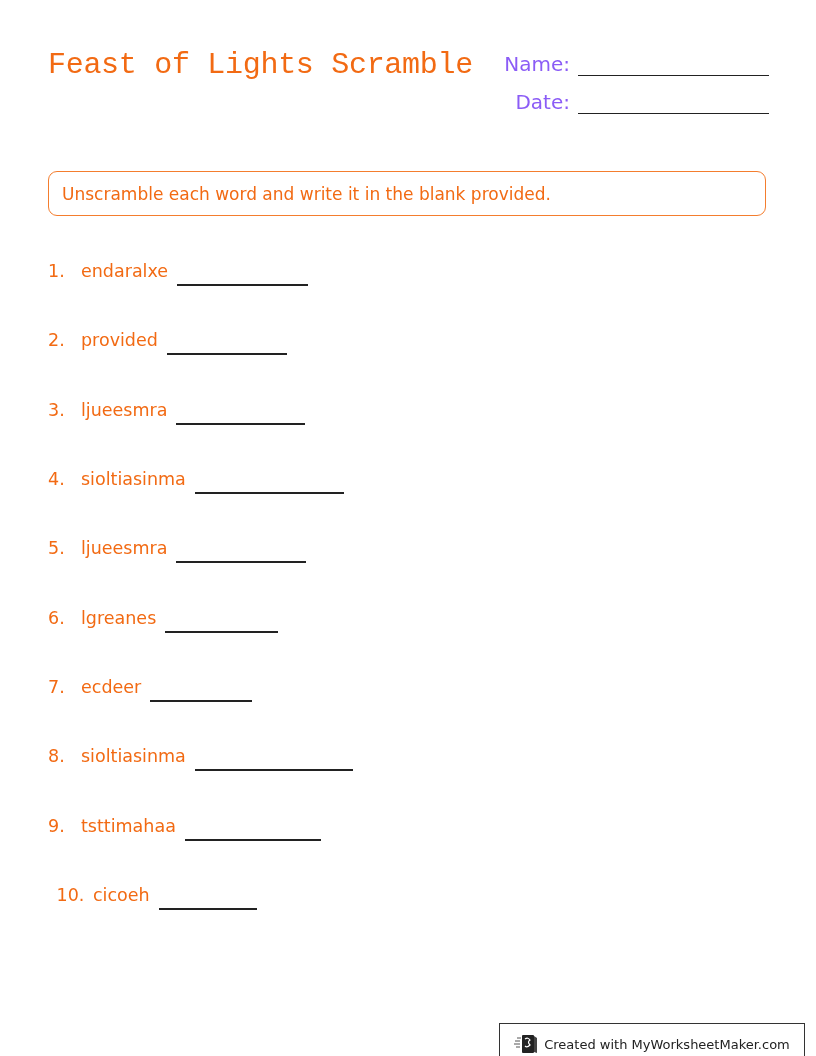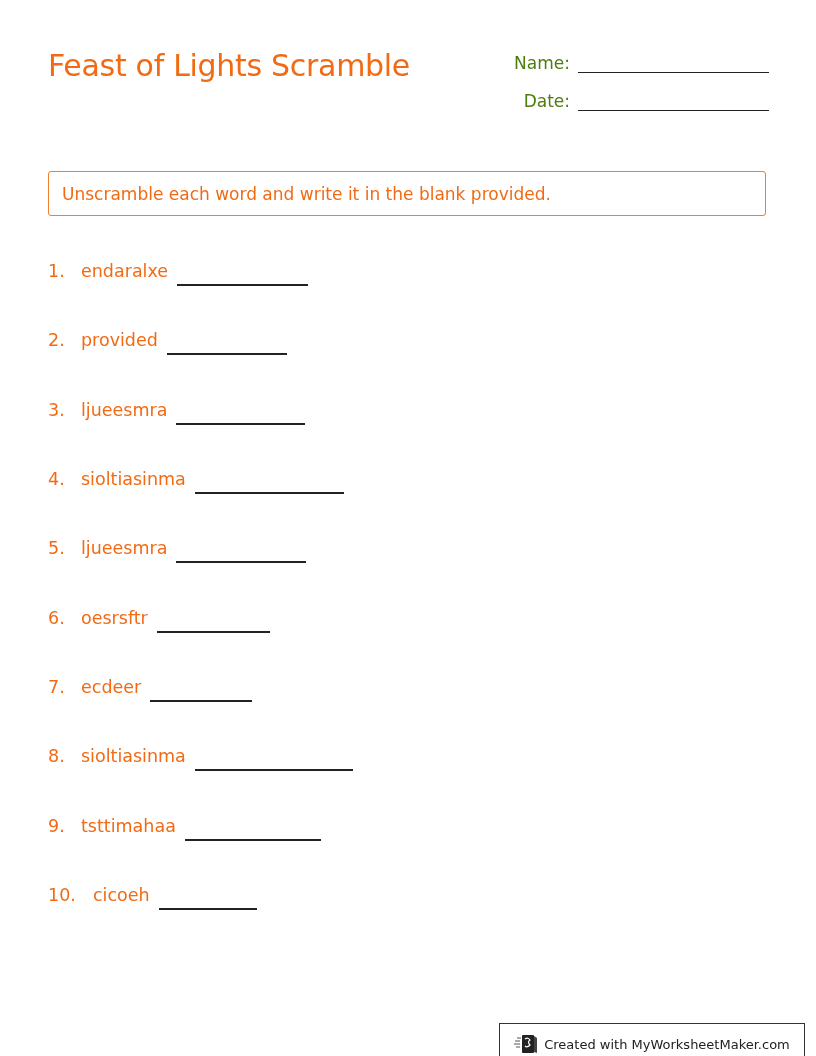--- a/index.html
+++ b/index.html
@@ -10,7 +10,7 @@
   .title {
     position: absolute; left: 48px; top: 48px;
     font-size: 30px; color: #f26a13; font-weight: normal;
-    letter-spacing: -0.3px; white-space: nowrap;
+    letter-spacing: -0.3px; white-space: nowrap; font-family: Liberation Mono, monospace;
   }
   .meta-row {
     position: absolute; display: flex; align-items: flex-end;

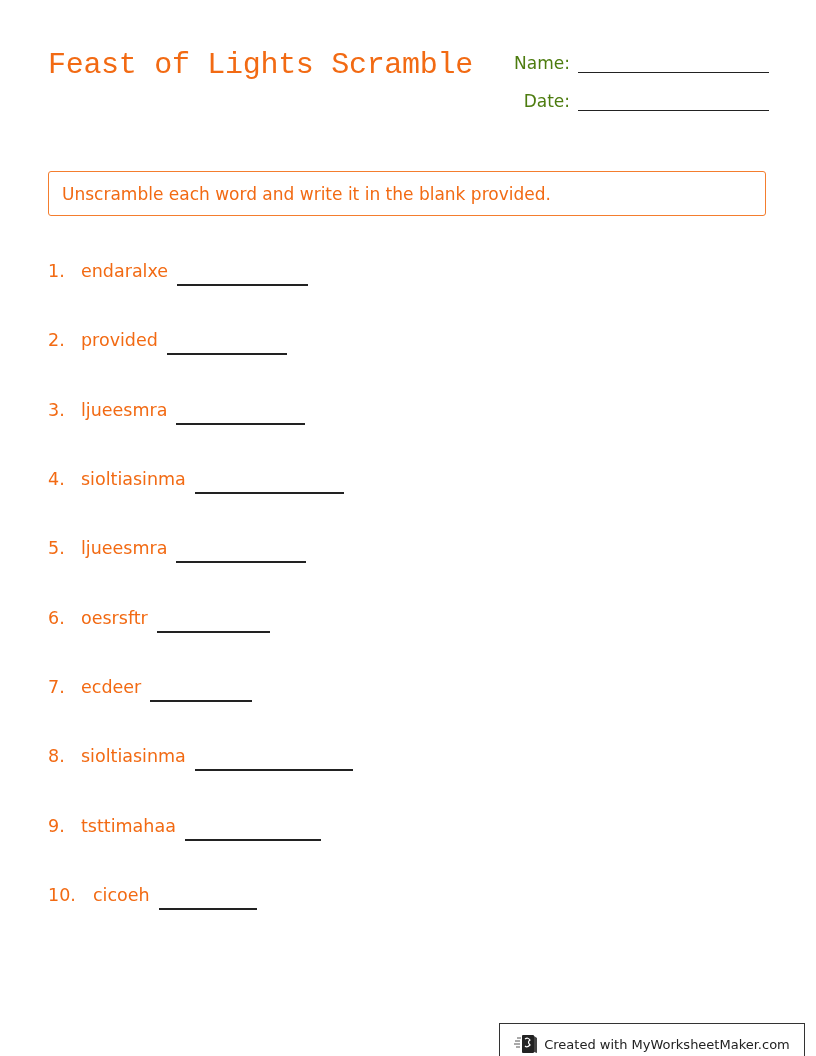--- a/index.html
+++ b/index.html
@@ -16,7 +16,7 @@
     position: absolute; display: flex; align-items: flex-end;
   }
   .meta-label {
-    font-size: 17px; color: #4d7c0f; text-align: right; width: 70px;
+    font-size: 20px; color: #8b5cf6; text-align: right; width: 70px;
     margin-right: 8px;
   }
   .meta-line {

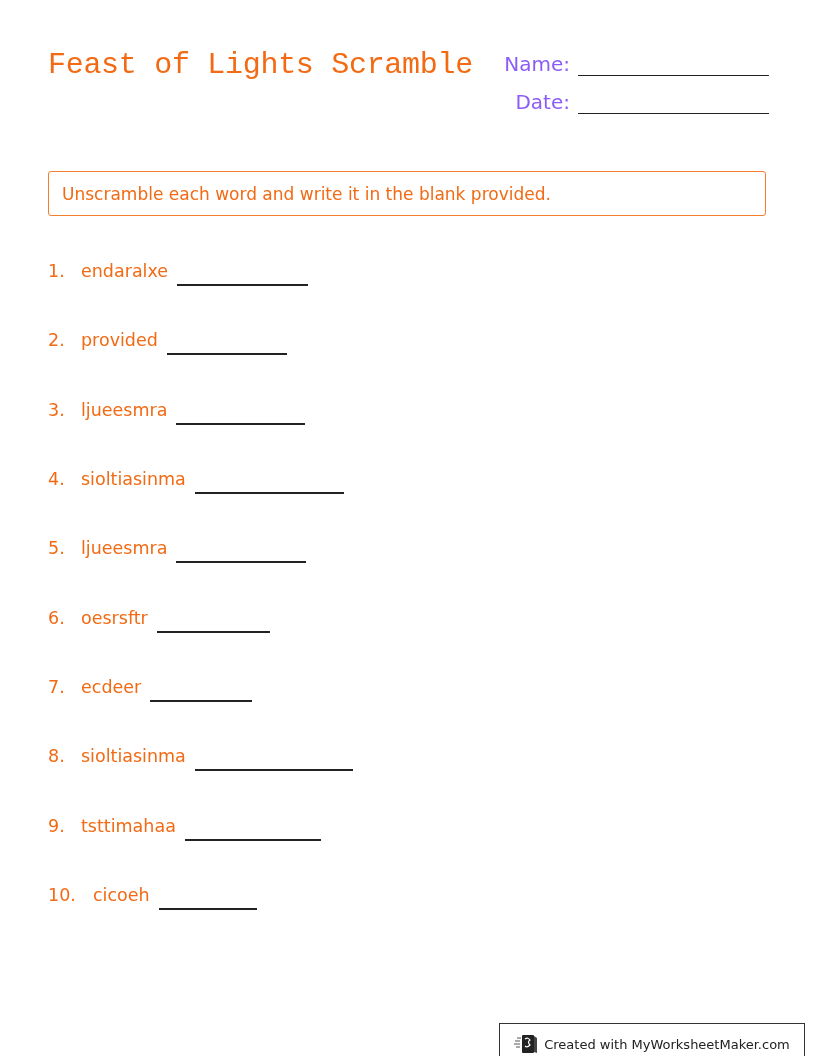--- a/index.html
+++ b/index.html
@@ -24,7 +24,7 @@
   }
   .instructions {
     position: absolute; left: 48px; top: 171px; width: 718px; height: 45px;
-    box-sizing: border-box; border: 1.5px solid #f47d2e; border-radius: 3px;
+    box-sizing: border-box; border: 1.5px solid #f47d2e; border-radius: 9px;
     padding: 0 13px; display: flex; align-items: center;
     font-size: 17px; color: #f26a13; white-space: nowrap;
   }

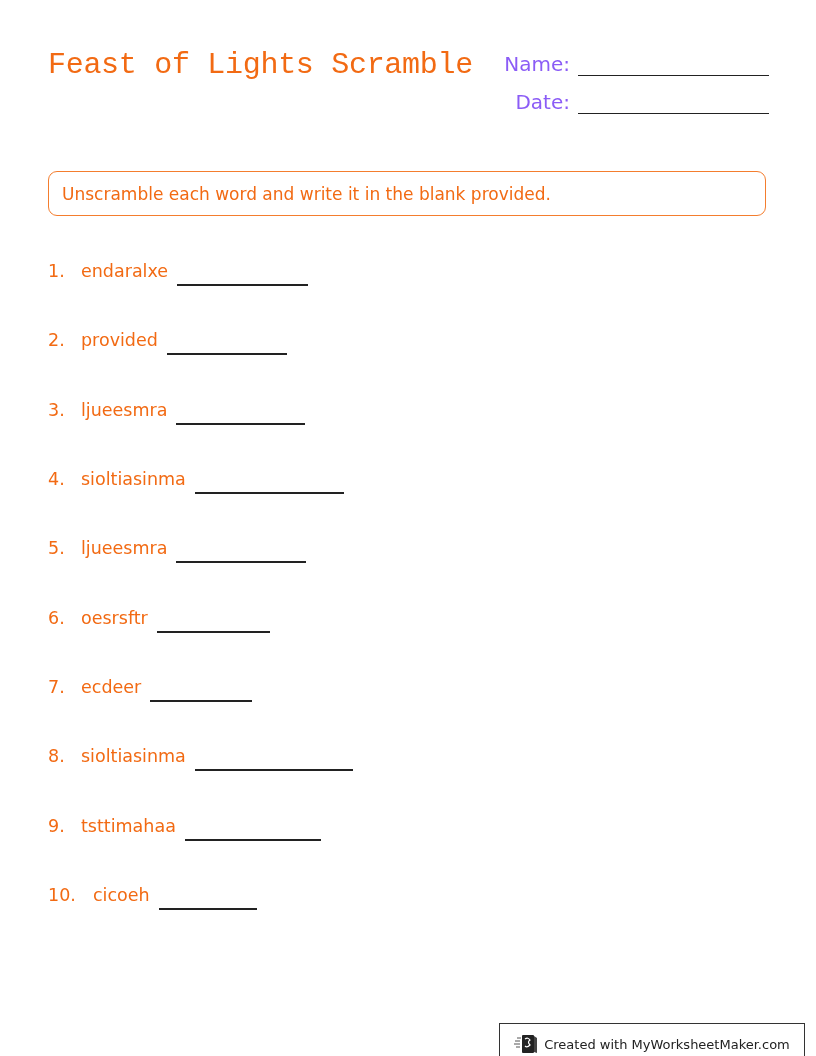--- a/index.html
+++ b/index.html
@@ -89,7 +89,7 @@
 </div>
 <div class="item" style="top:608px;">
   <span class="num">6.</span>
-  <span class="word">oesrsftr</span>
+  <span class="word">lgreanes</span>
   <span class="blank" style="width:113px;"></span>
 </div>
 <div class="item" style="top:677px;">

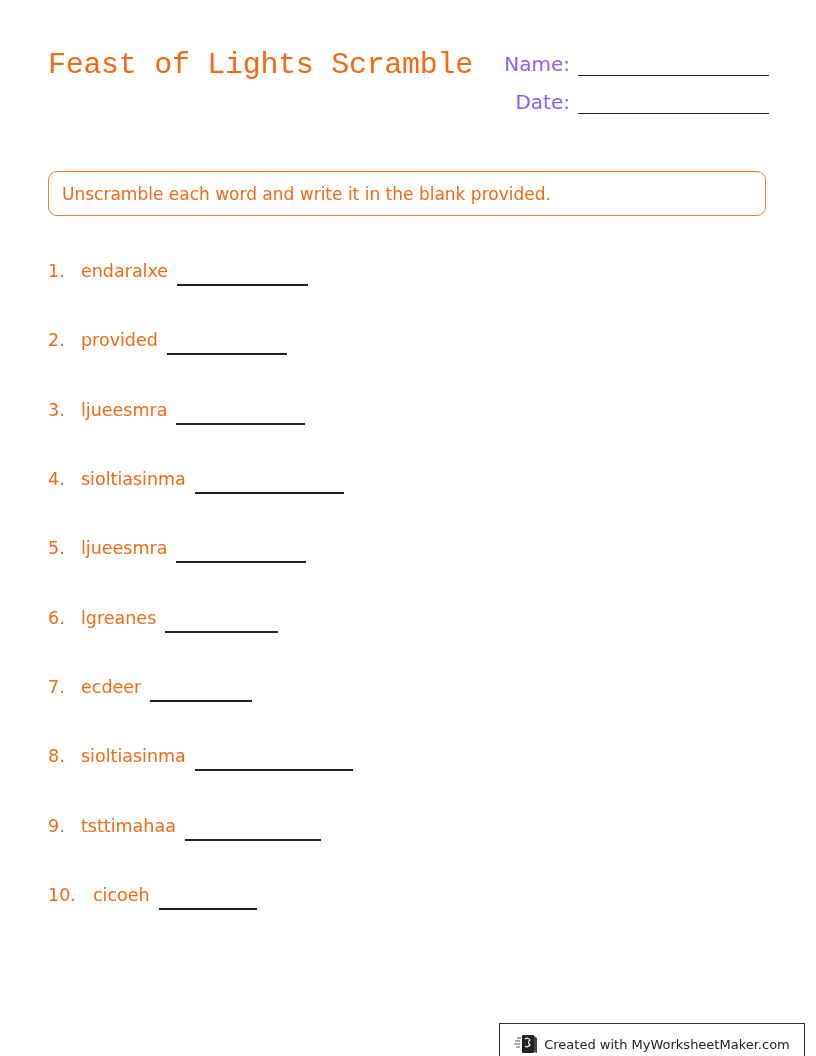--- a/index.html
+++ b/index.html
@@ -33,7 +33,7 @@
     color: #f26a13; font-size: 17.5px; white-space: nowrap;
   }
   .num { display: inline-block; width: 33px; }
-  .num.wide { width: 45px; }
+  .num.wide { width: 45px; text-align: center; }
   .word { margin-right: 9px; }
   .blank { border-bottom: 2px solid #222; height: 1px; margin-bottom: -5px; }
   .footer {

